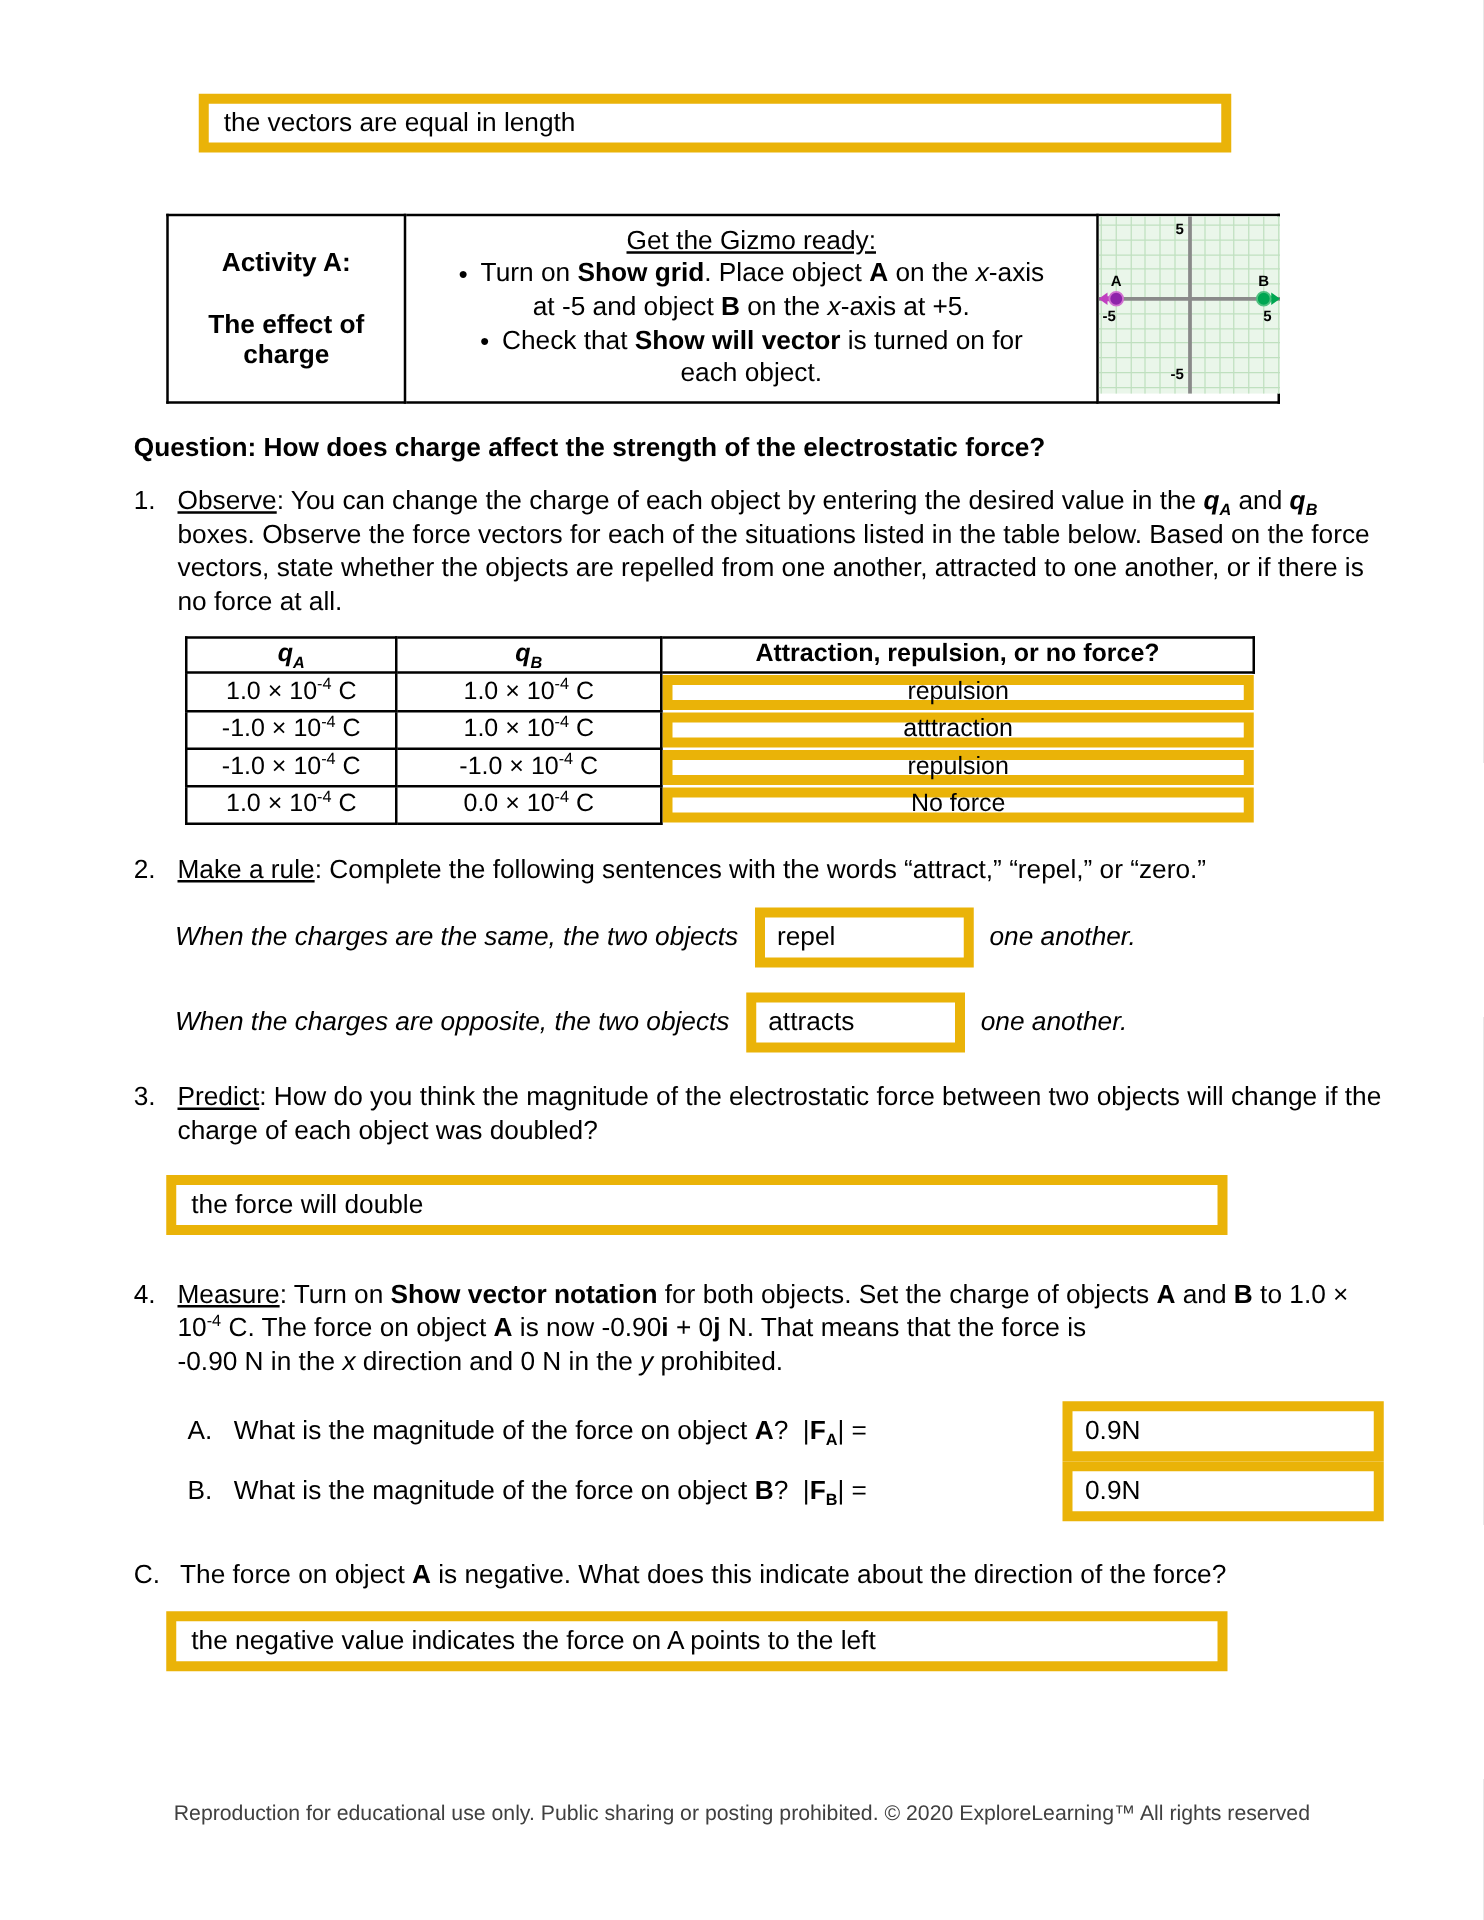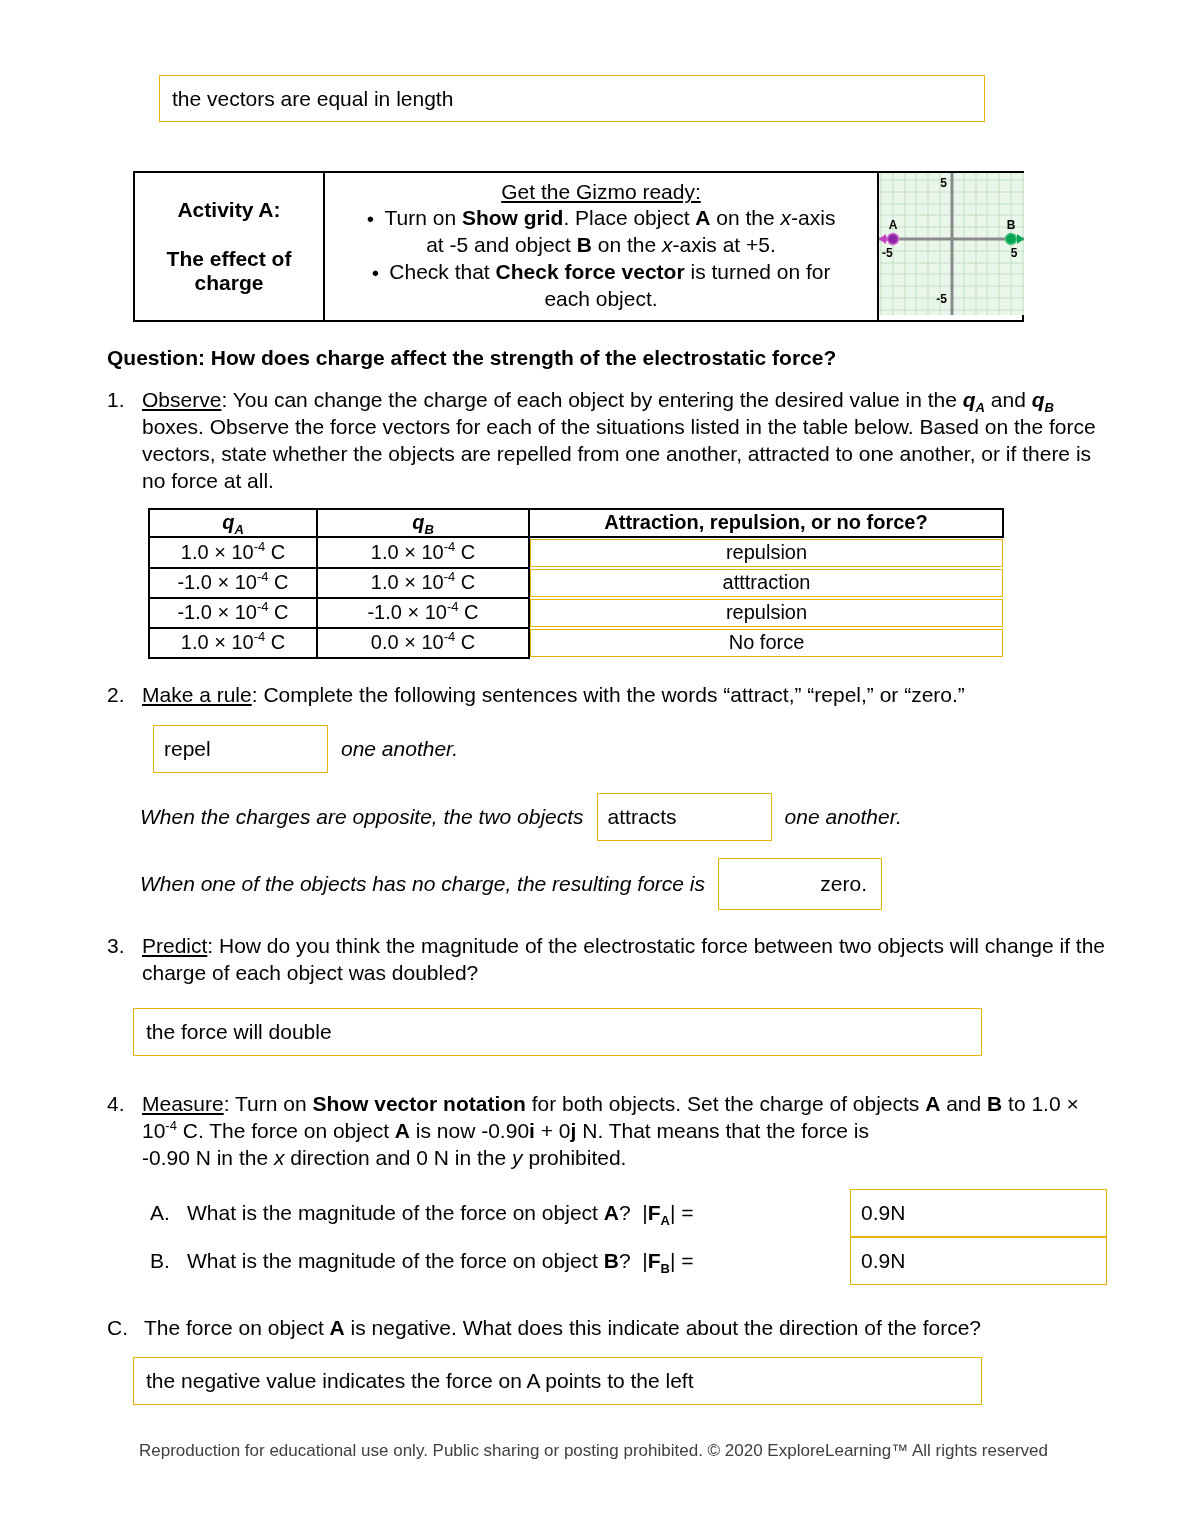--- a/index.html
+++ b/index.html
@@ -22,7 +22,7 @@
   sup.e { font-size: 13px; vertical-align: super; line-height: 0; }
   sub.s { font-size: 13px; vertical-align: sub; line-height: 0; }
 
-  .obox { border: 1px solid #eab308; background: #fff; }
+  .obox { border: 8px solid #eab308; background: #fff; }
 
   .top-box {
     margin: 75px 0 0 52px;

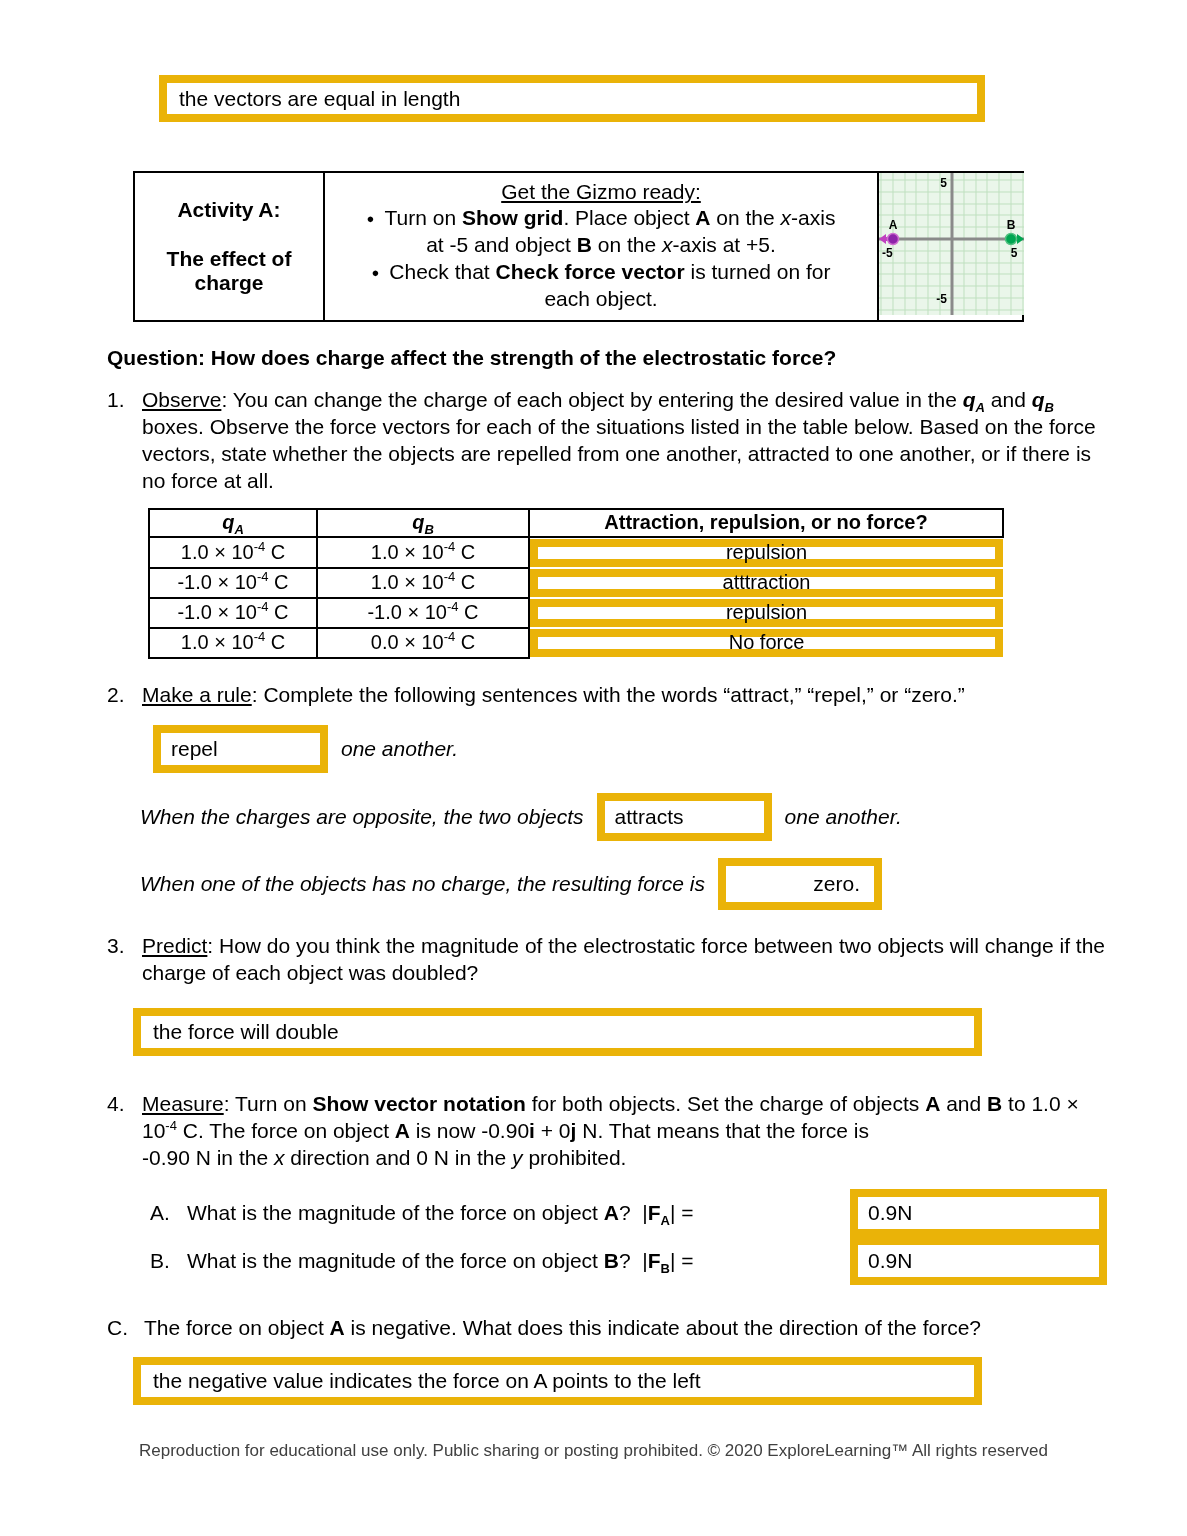--- a/index.html
+++ b/index.html
@@ -135,7 +135,7 @@
             <span>at -5 and object </span><span class="b">B</span><span> on the </span><span class="i">x</span><span>-axis at +5.</span>
           </div>
           <div class="blt">
-            <span class="bullet-icon"></span><span>Check that </span><span class="b">Check force vector</span><span> is turned on for</span><br>
+            <span class="bullet-icon"></span><span>Check that </span><span class="b">Show will vector</span><span> is turned on for</span><br>
             <span>each object.</span>
           </div>
         </td>

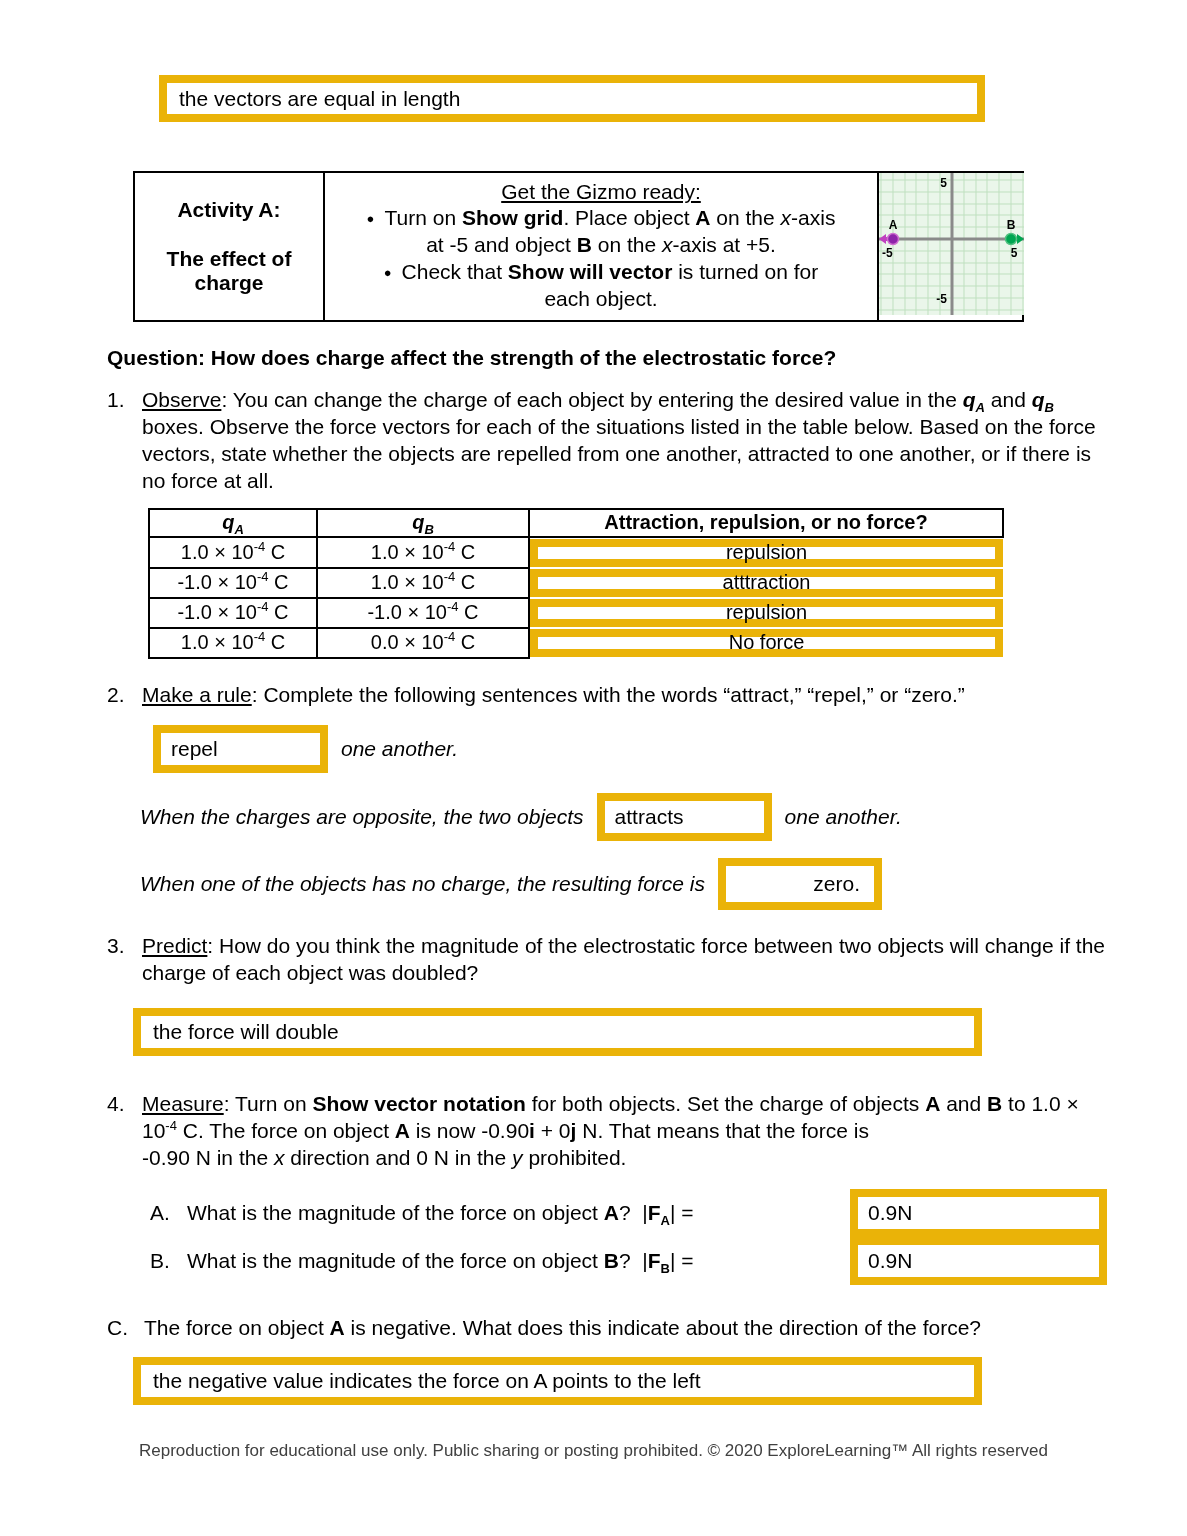--- a/index.html
+++ b/index.html
@@ -255,6 +255,7 @@
     </div>
 
     <div class="rule-row r1">
+      <span>When the charges are the same, the two objects</span>
       <div class="obox fill">
           <span>repel</span>
         </div>

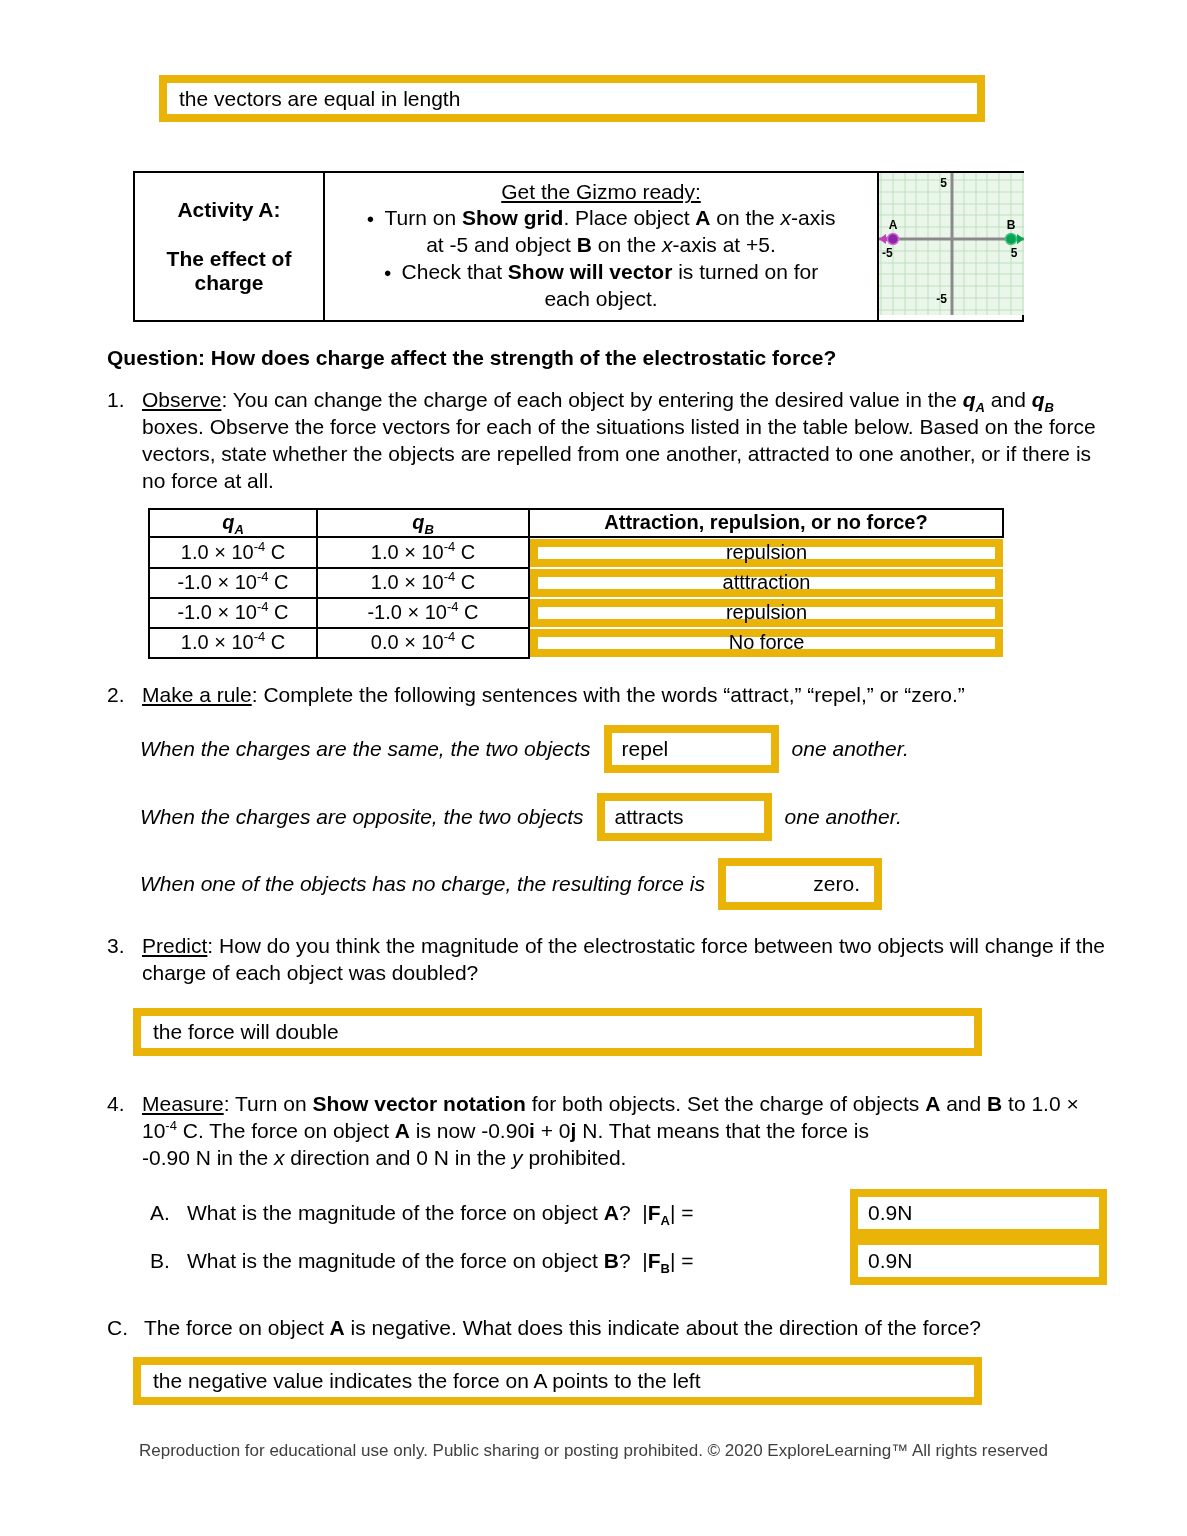--- a/index.html
+++ b/index.html
@@ -270,12 +270,6 @@
       <span>one another.</span>
     </div>
 
-    <div class="rule-row r3">
-      <span>When one of the objects has no charge, the resulting force is</span>
-      <div class="obox fill">
-          <span>zero.</span>
-        </div>
-    </div>
 
     <div class="item" style="margin-top:23px;">
       <div class="item-num">3.</div>

